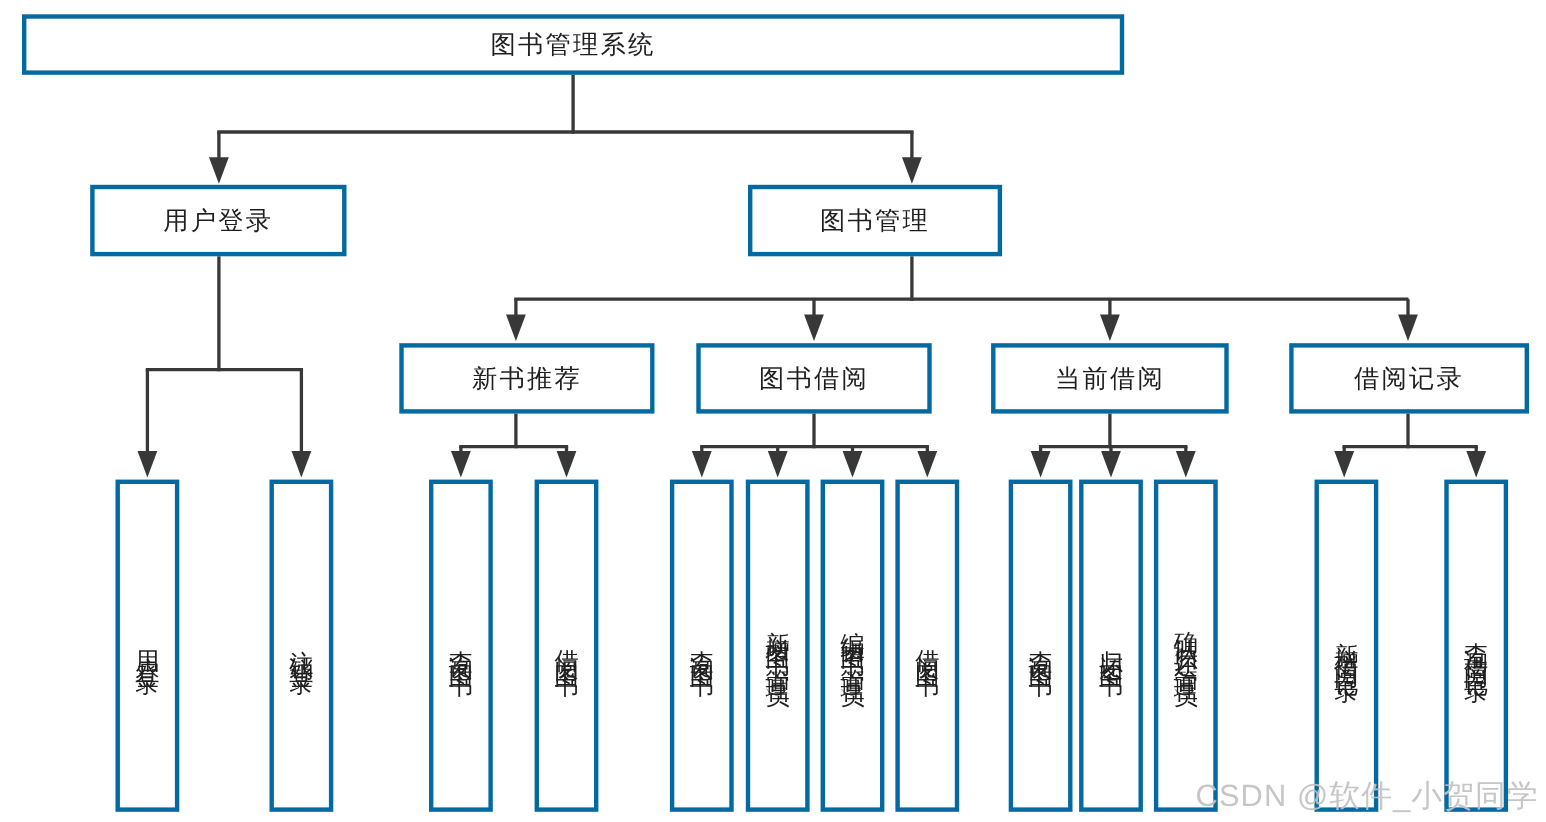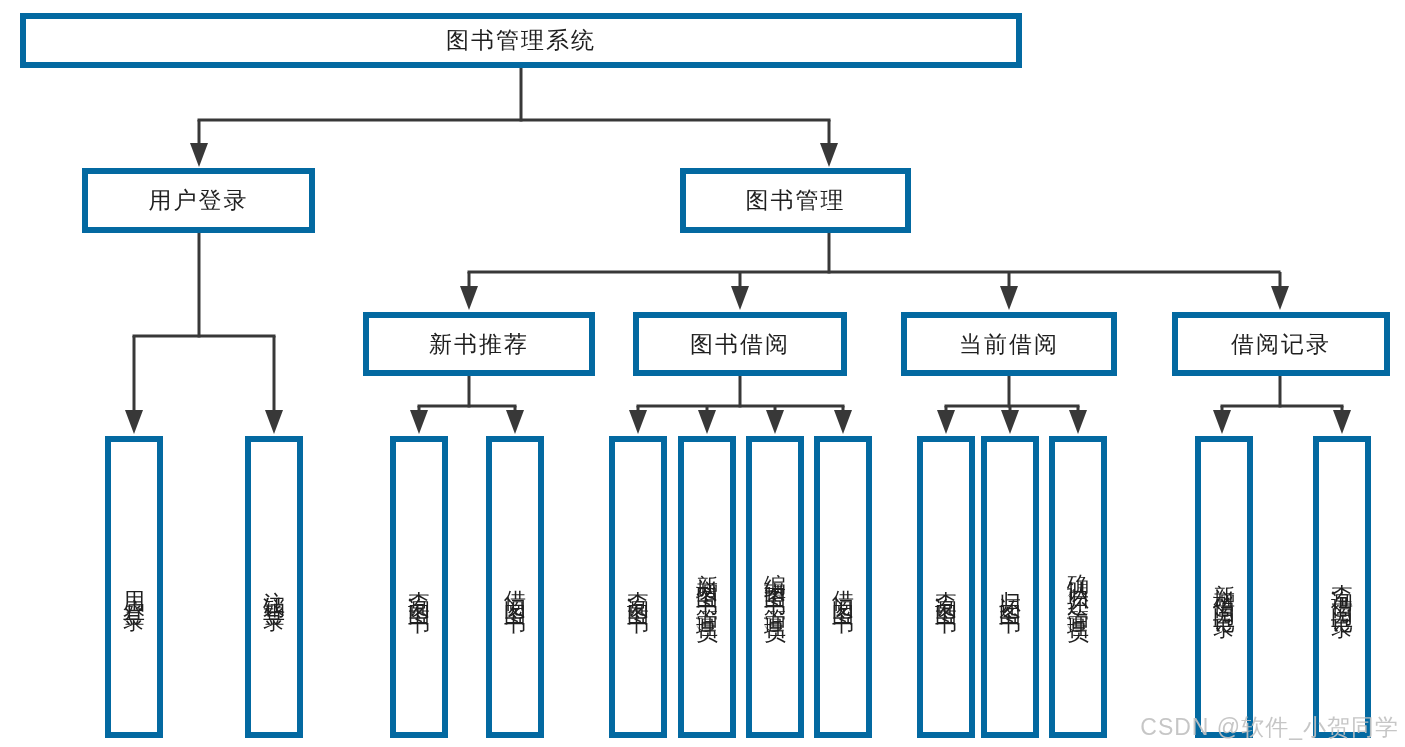--- a/index.html
+++ b/index.html
@@ -12,7 +12,7 @@
   svg.connectors polygon { fill:#383838; stroke:none; }
   .box {
     position:absolute; box-sizing:border-box; background:#ffffff;
-    border:6px solid #0369a1; display:flex; align-items:center; justify-content:center;
+    border:4px solid #0369a1; display:flex; align-items:center; justify-content:center;
     z-index:2; color:#1f1f1f;
   }
   .hlabel { font-size:23px; letter-spacing:2px; white-space:nowrap; }

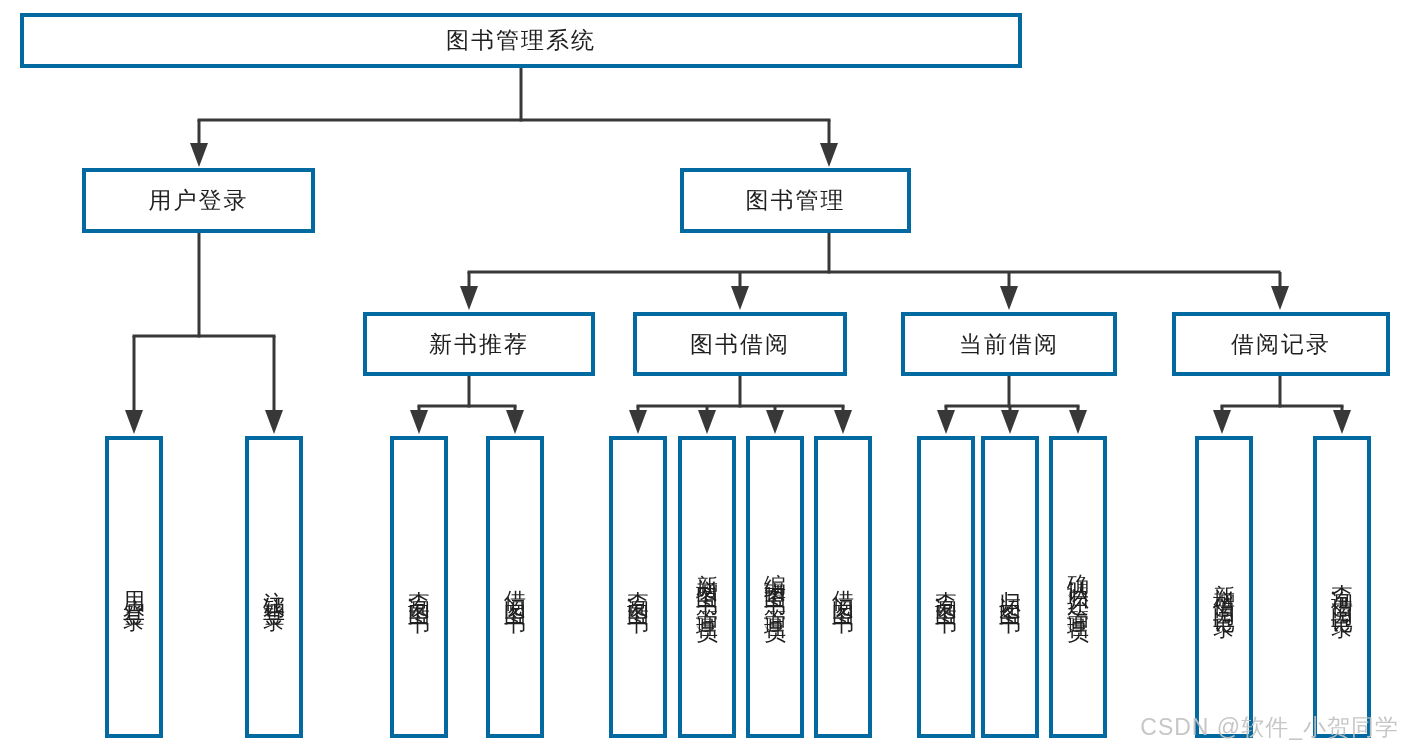--- a/index.html
+++ b/index.html
@@ -22,7 +22,7 @@
   }
   .watermark {
     position:absolute; right:6px; bottom:4px; z-index:3;
-    font-size:23px; color:#c2c2c2; letter-spacing:1px; opacity:0.92;
+    font-size:28px; color:#c2c2c2; letter-spacing:1px; opacity:0.92;
   }
 </style>
 </head>

